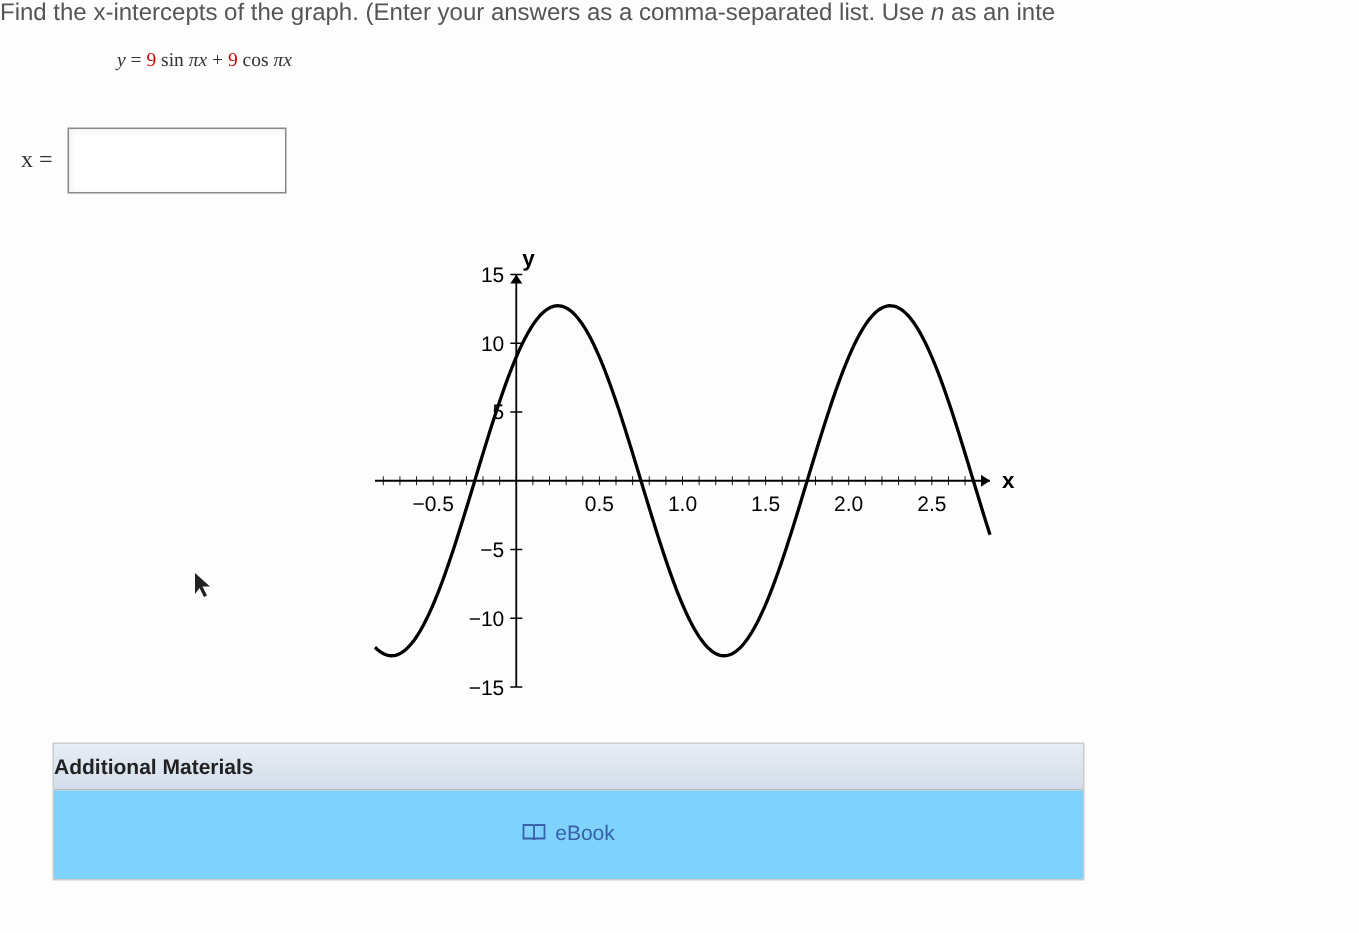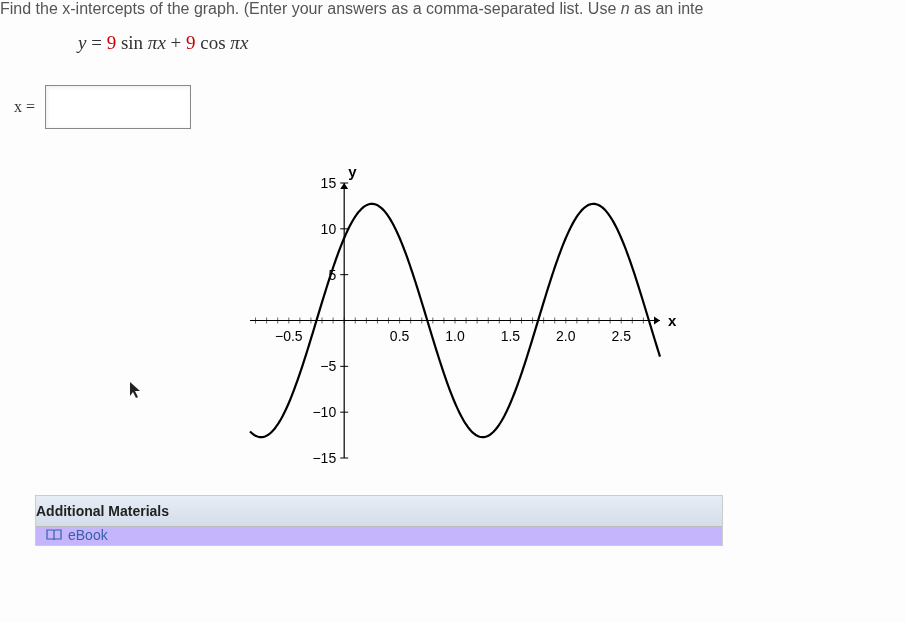--- a/index.html
+++ b/index.html
@@ -33,7 +33,7 @@
       position: absolute;
       top: 32px;
       left: 78px;
-      font-size: 19px;
+      font-size: 13px;
       font-family: 'Times New Roman', serif;
       text-align: right;
     }

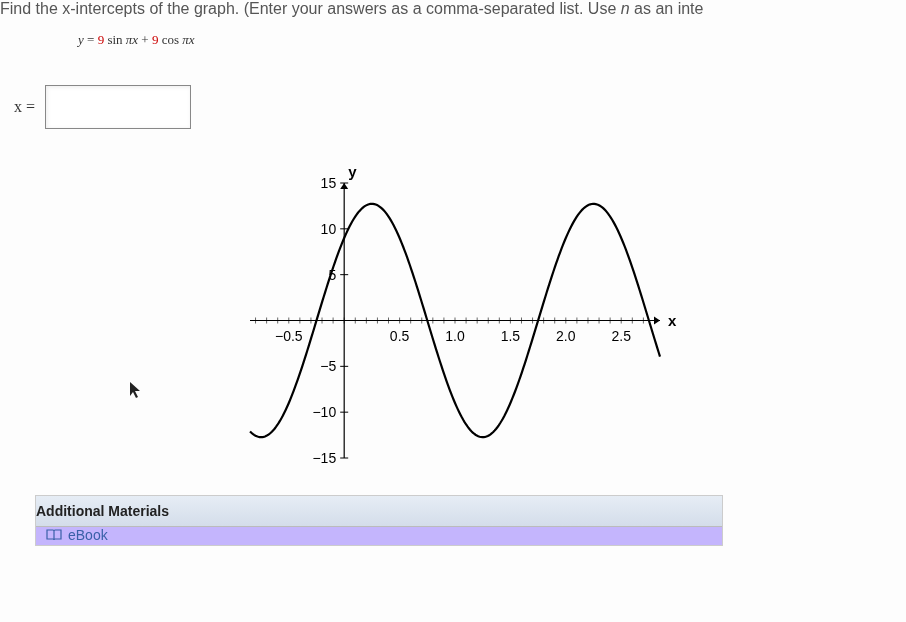--- a/index.html
+++ b/index.html
@@ -83,8 +83,9 @@
       color: #222;
     }
     .materials-body {
-      background: #c4b5fd;
-      padding: 0 10px;
+      background: #7dd3fc;
+      padding: 20px 10px;
+      text-align: center;
     }
     .ebook-link {
       color: #3960a8;

